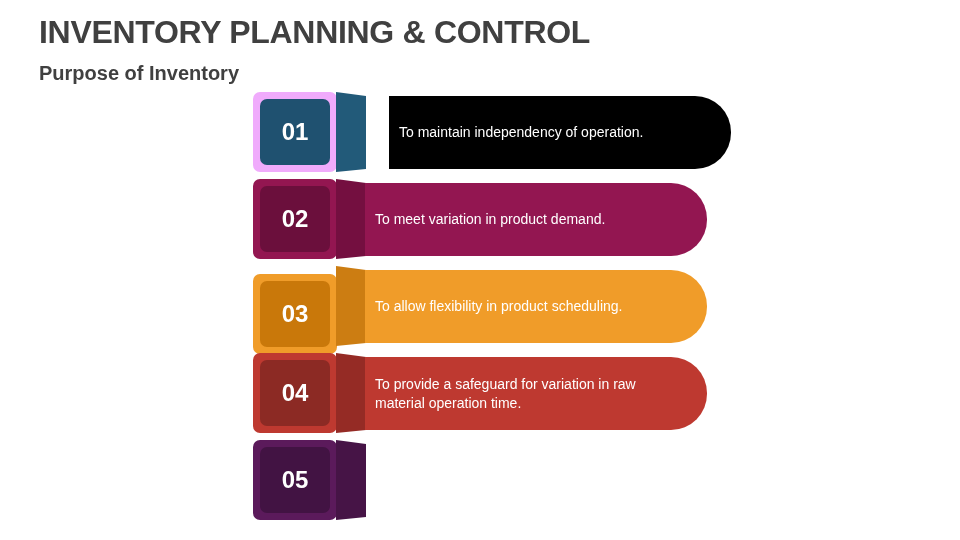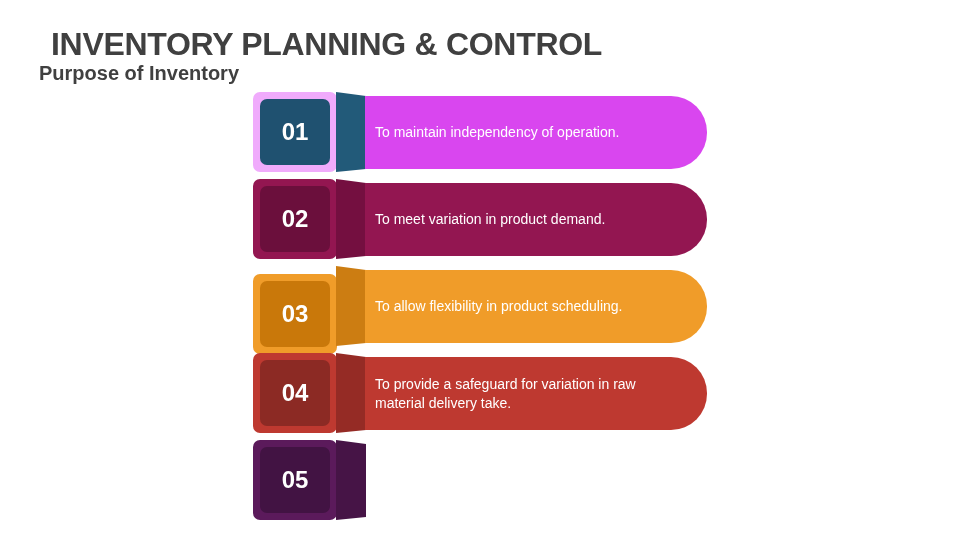--- a/index.html
+++ b/index.html
@@ -4,7 +4,7 @@
 <style>
   html,body{margin:0;padding:0;}
   body{width:960px;height:540px;background:#ffffff;position:relative;overflow:hidden;font-family:"Liberation Sans","DejaVu Sans",sans-serif;}
-  .title{position:absolute;left:39px;top:14px;font-size:32px;font-weight:bold;color:#404040;letter-spacing:-0.3px;margin:12px;}
+  .title{position:absolute;left:39px;top:14px;font-size:32px;font-weight:bold;color:#404040;letter-spacing:-0.3px;margin:0;}
   .subtitle{position:absolute;left:39px;top:62px;font-size:20px;color:#404040;margin:0;}
   .row{position:absolute;left:253px;width:454px;height:80px;}
   .outer{position:absolute;left:0;top:0;width:84px;height:80px;border-radius:7px;}

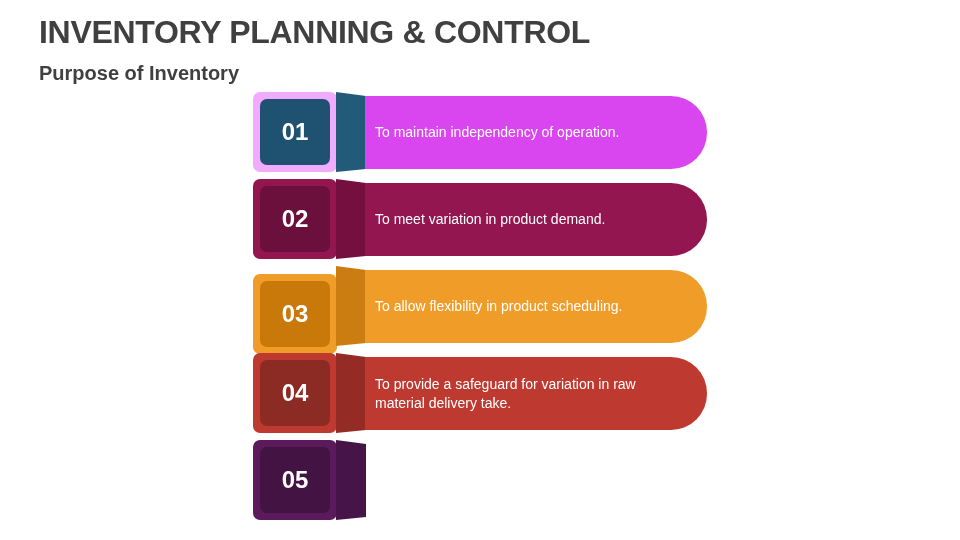--- a/index.html
+++ b/index.html
@@ -26,7 +26,7 @@
   <svg class="wedge" viewBox="0 0 30 80" preserveAspectRatio="none">
       <polygon points="0,0 30,4 30,77 0,80" fill="#225A79"></polygon>
     </svg>
-  <div class="band" style="background:#d946ef;">
+  <div class="band" style="background:#000000;margin-left:24px;">
     <div class="band-text">To maintain independency of operation.</div>
   </div>
 </div>

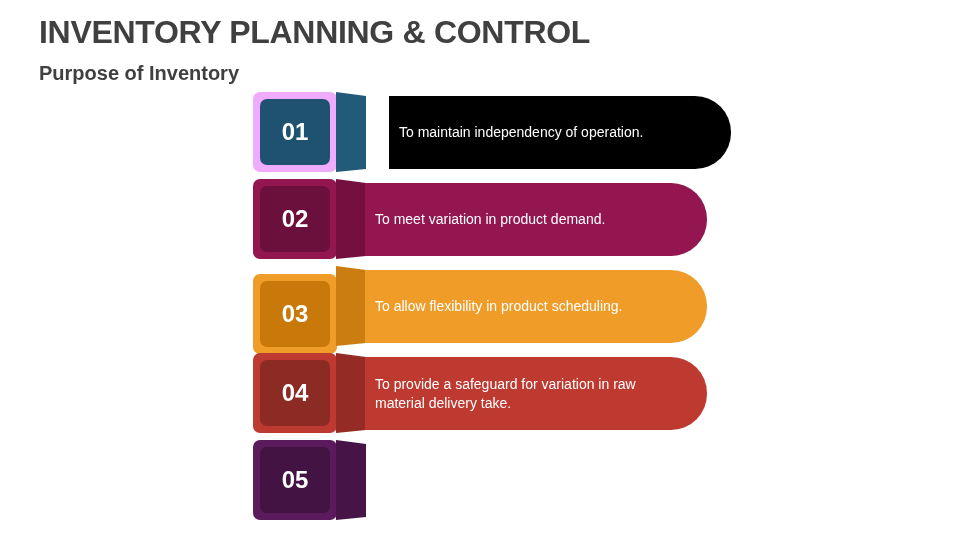--- a/index.html
+++ b/index.html
@@ -63,7 +63,7 @@
       <polygon points="0,0 30,4 30,77 0,80" fill="#952B25"></polygon>
     </svg>
   <div class="band" style="background:#BE3930;">
-    <div class="band-text">To provide a safeguard for variation in raw material delivery take.</div>
+    <div class="band-text">To provide a safeguard for variation in raw material operation time.</div>
   </div>
 </div>
 

